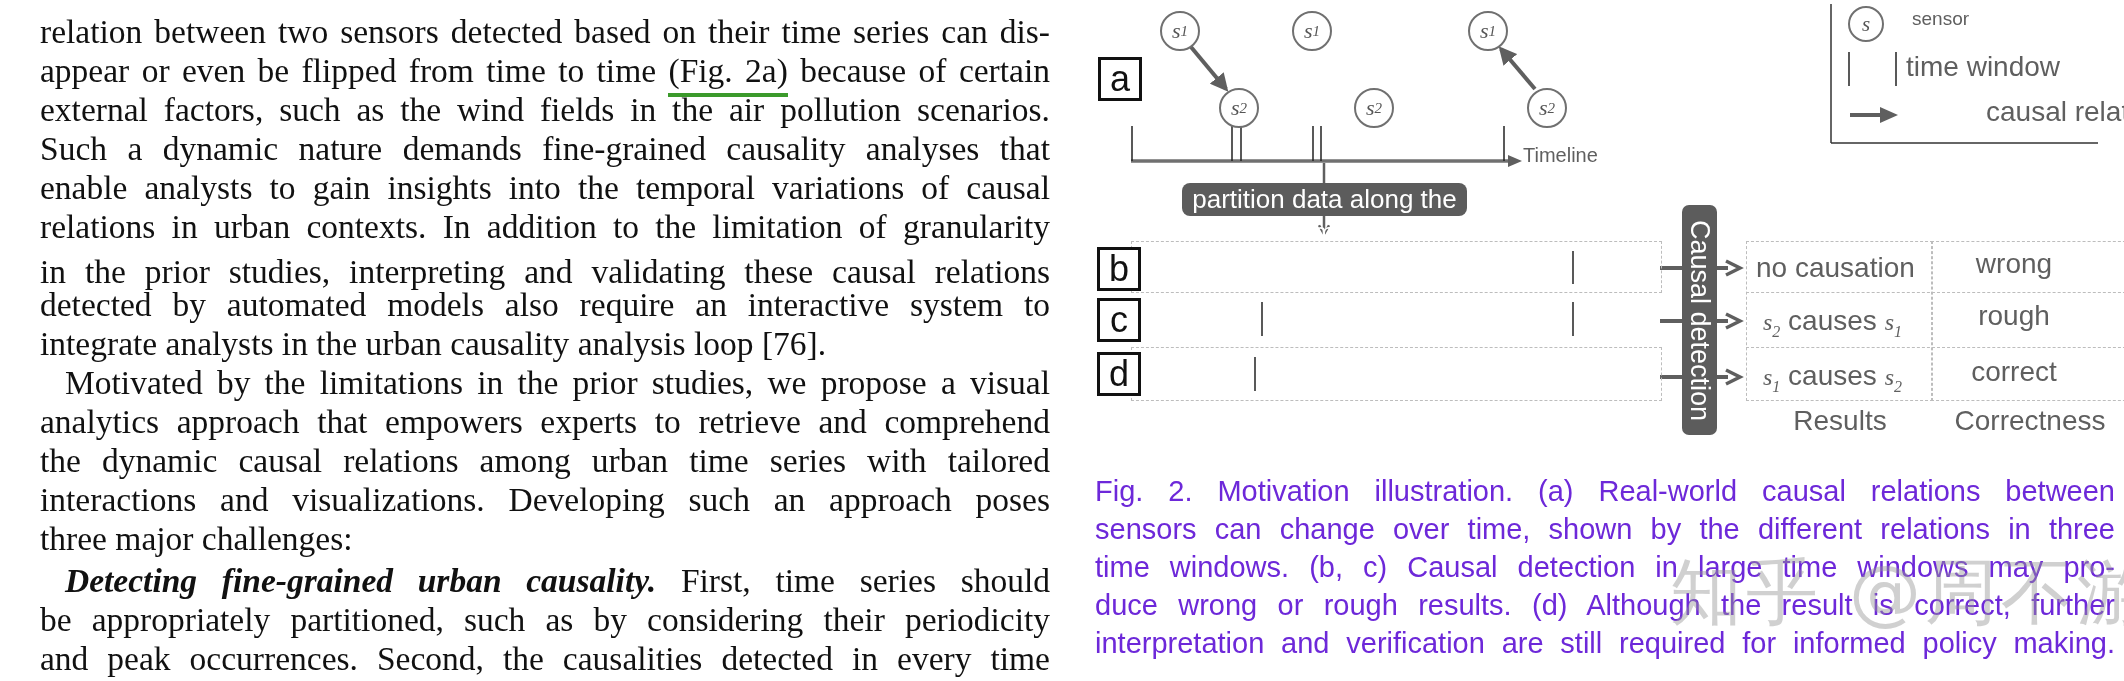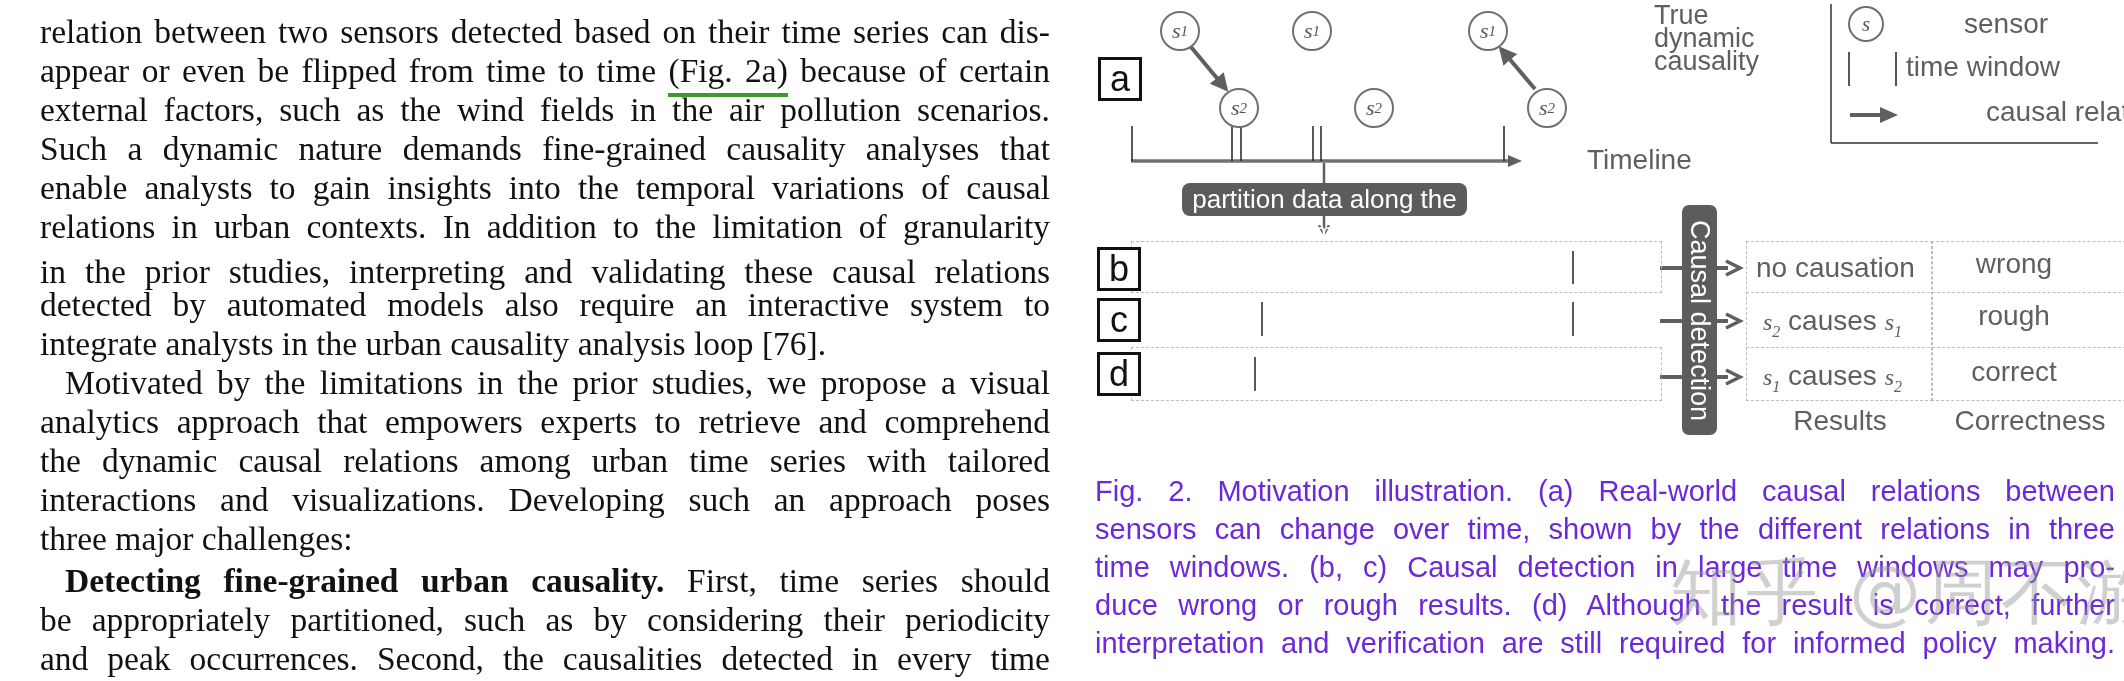--- a/index.html
+++ b/index.html
@@ -140,11 +140,6 @@
       <sub>2</sub>
     </div>
 
-  <div class="txt sans g" style="left:1654px;top:4px;font-size:27px;line-height:23px">
-    <div>True</div>
-    <div>dynamic</div>
-    <div>causality</div>
-  </div>
 
   <div class="txt sans g" style="left:1587px;top:144px;font-size:28px">Timeline</div>
 

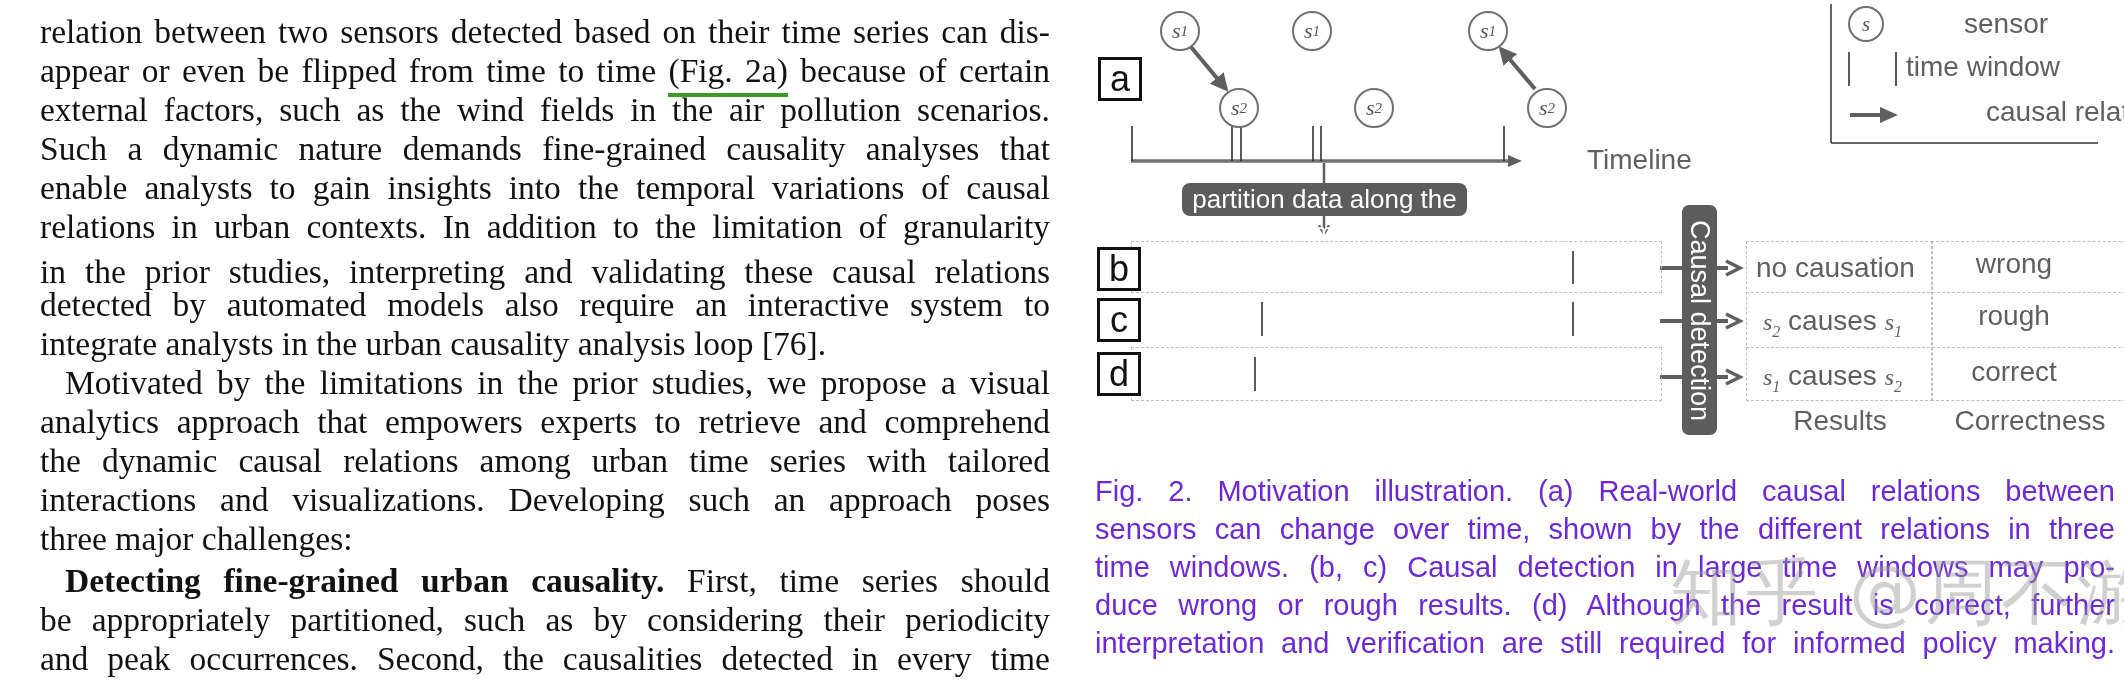--- a/index.html
+++ b/index.html
@@ -146,7 +146,7 @@
   <div class="circle" style="left:1848px;top:6px;width:32px;height:32px;font-size:21px">
       <span>s</span>
     </div>
-  <div class="txt sans g" style="left:1964px;top:8px;font-size:28px">sensor</div>
+  <div class="txt sans g" style="left:1912px;top:8px;font-size:19px">sensor</div>
   <div class="txt sans g" style="left:1906px;top:51px;font-size:28px">time window</div>
   <div class="txt sans g" style="left:1986px;top:96px;font-size:28px">causal relation</div>
 

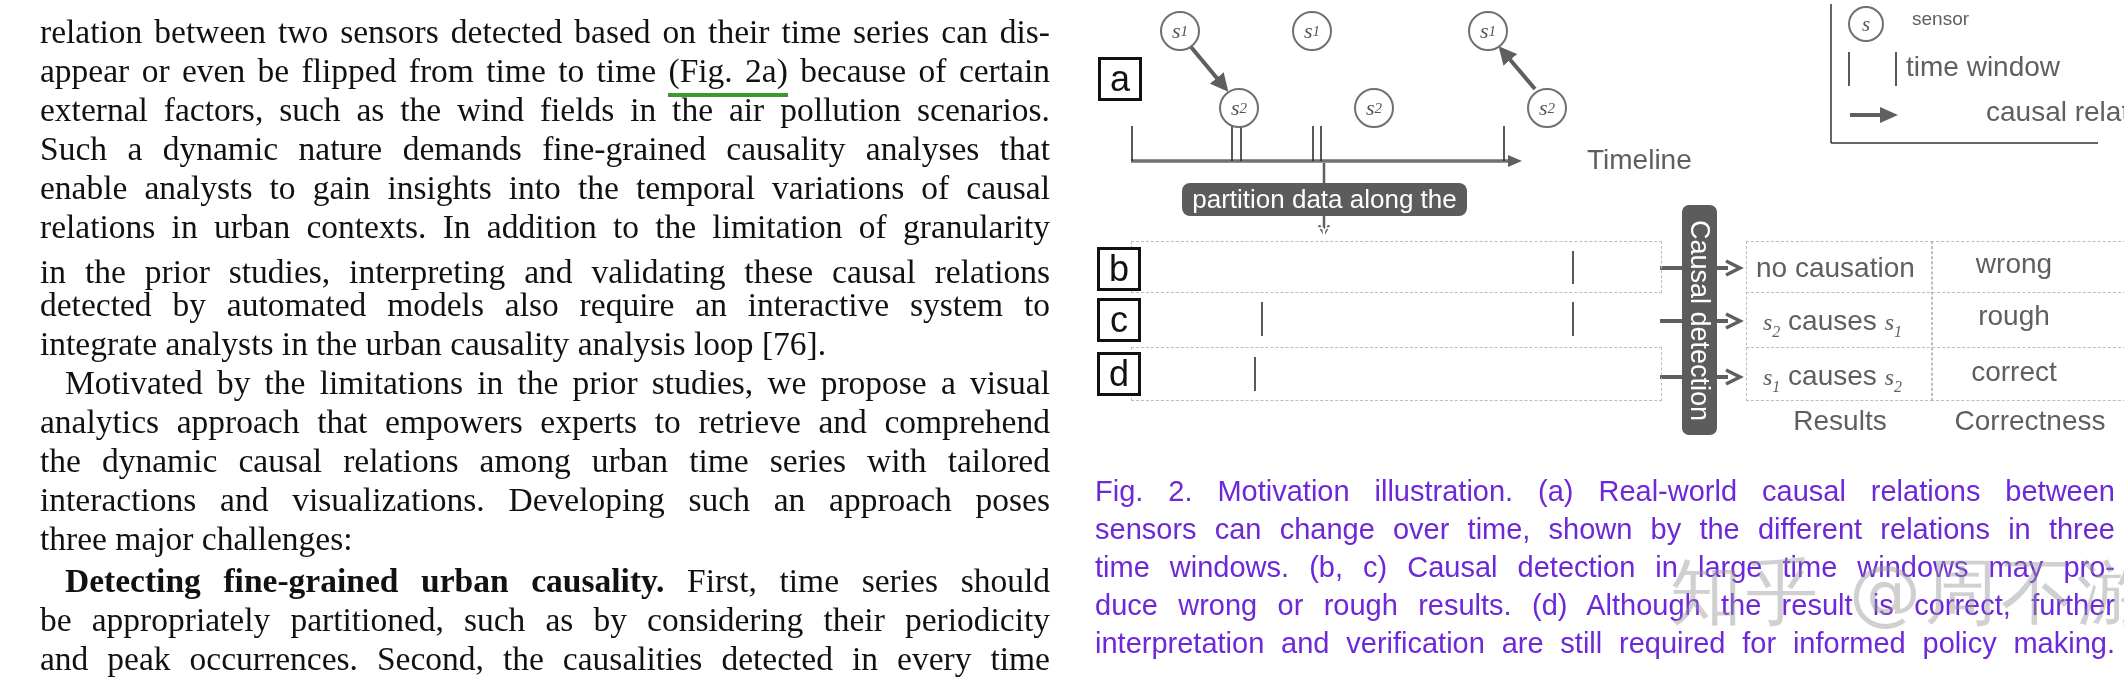--- a/index.html
+++ b/index.html
@@ -141,7 +141,7 @@
     </div>
 
 
-  <div class="txt sans g" style="left:1587px;top:144px;font-size:28px">Timeline</div>
+  <div class="txt sans g" style="left:1523px;top:144px;font-size:20px">Timeline</div>
 
   <div class="circle" style="left:1848px;top:6px;width:32px;height:32px;font-size:21px">
       <span>s</span>

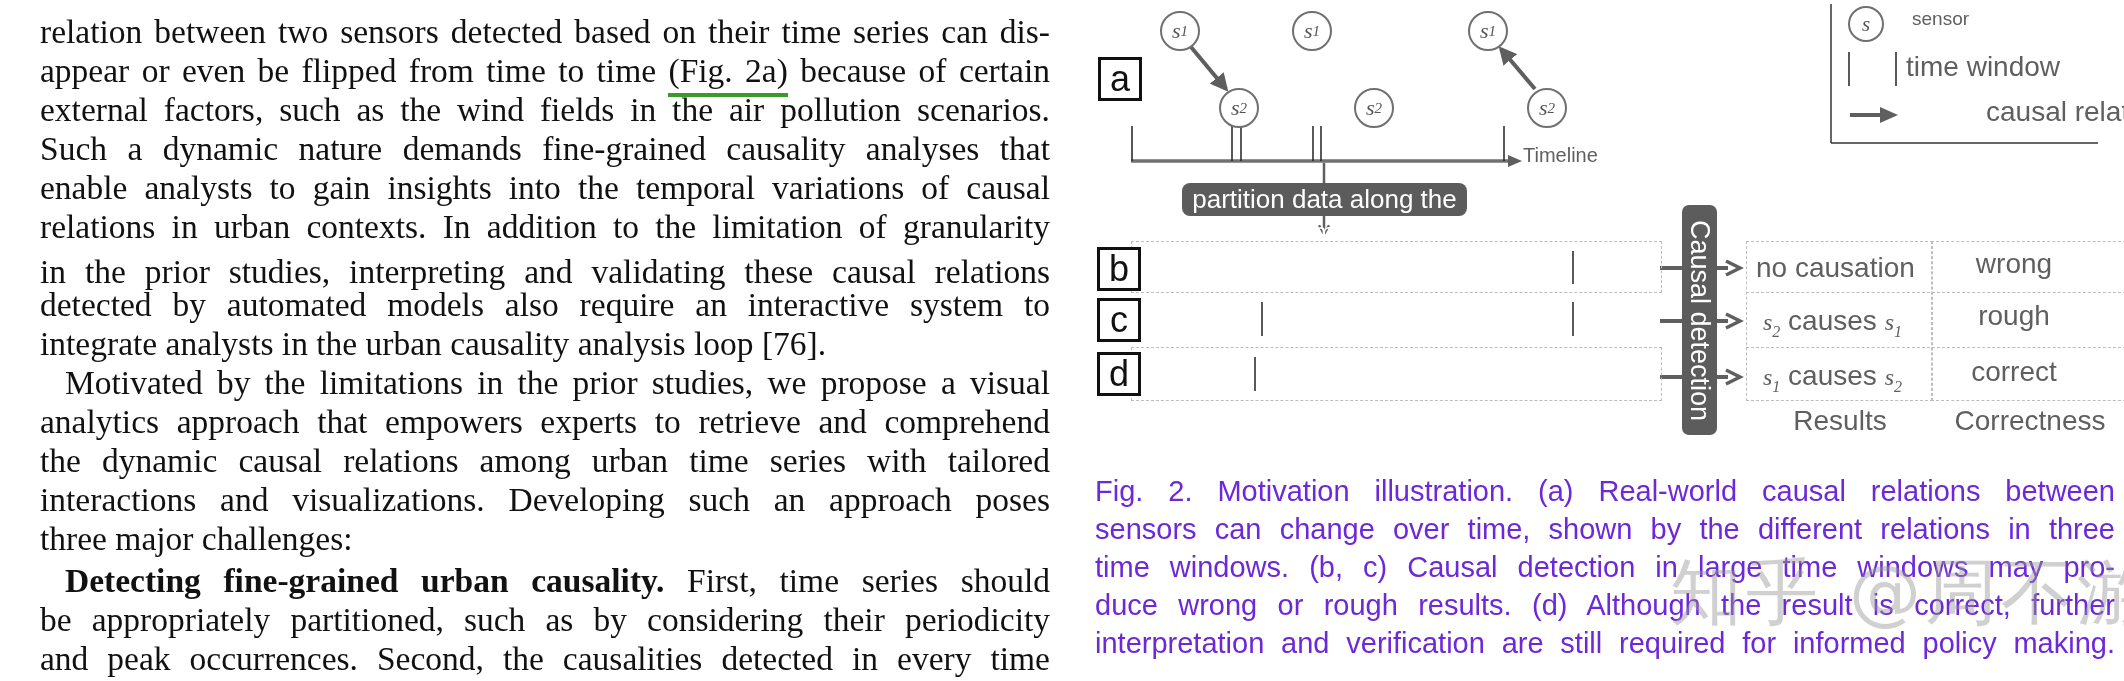--- a/index.html
+++ b/index.html
@@ -10,7 +10,7 @@
           line-height:39px; }
   .line.just { text-align:justify; text-align-last:justify; }
   .line.indent { padding-left:25px; width:985px; }
-  .bold { font-weight:bold; }
+  .bold { font-weight:bold;font-style:italic; }
   .figref { color:#111; text-decoration:none; border-bottom:4px solid #3b9a2b; padding-bottom:4px; }
 
   .fig { position:absolute; left:0; top:0; width:2124px; height:681px; }

